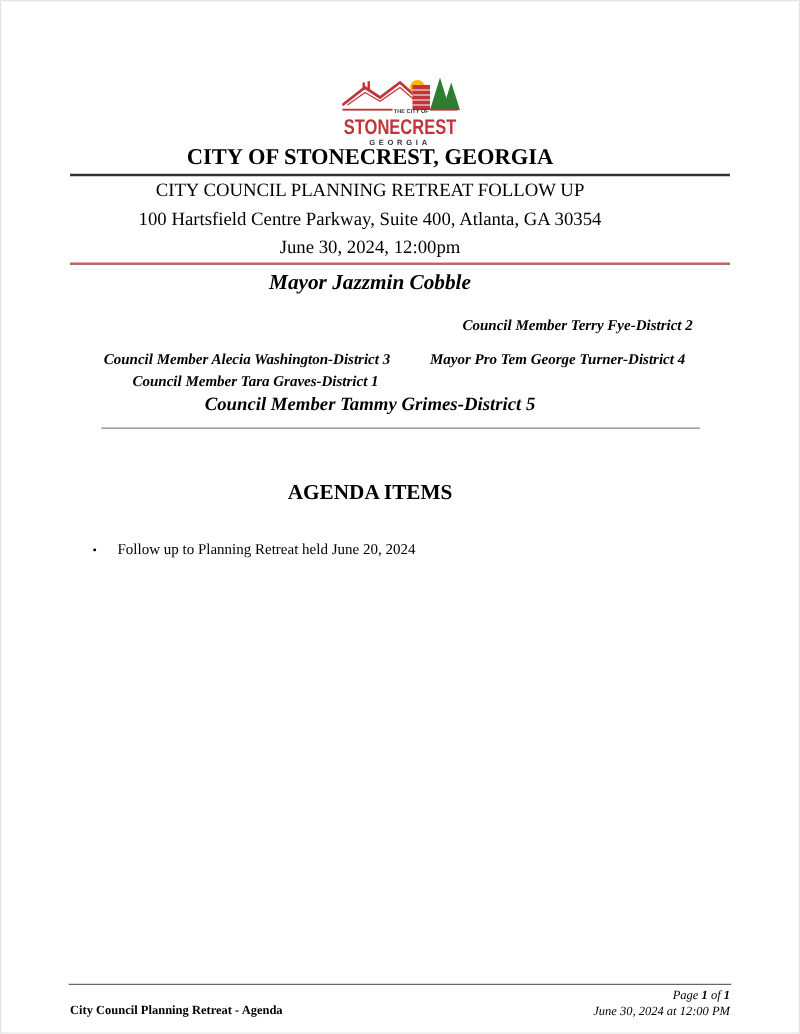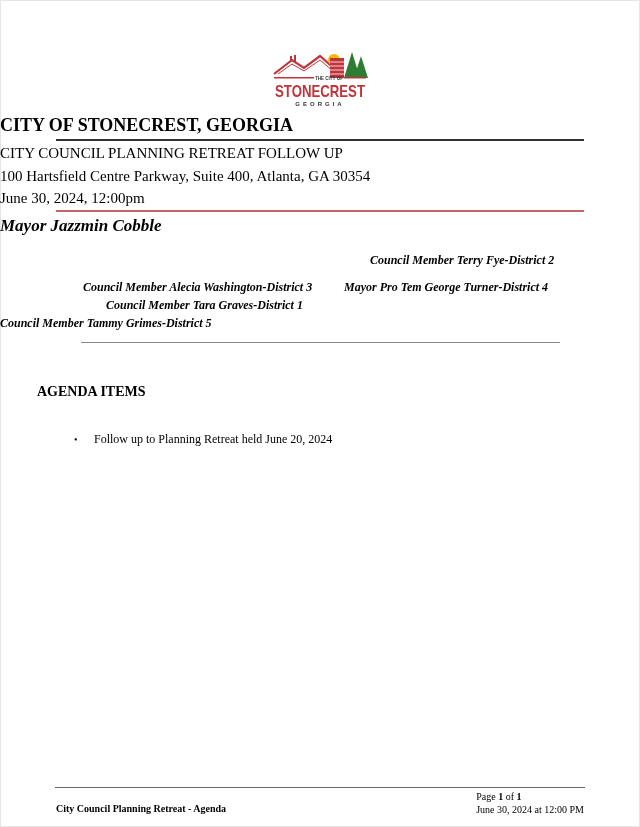--- a/index.html
+++ b/index.html
@@ -12,7 +12,7 @@
       position: absolute; left: 0; top: 0; width: 638px; height: 825px;
       border: 1px solid #e6e6e6; pointer-events: none;
     }
-    .logo { position: absolute; left: 272px; top: 50px; width: 96px; height: 60px; }
+    .logo { position: absolute; left: 272px; top: 60px; width: 96px; height: 60px; }
     .center { position: absolute; left: 0; width: 592px; white-space: nowrap; }
     .title { top: 115px; font-size: 18px; font-weight: bold; }
     .rule { position: absolute; left: 56px; width: 528px; }

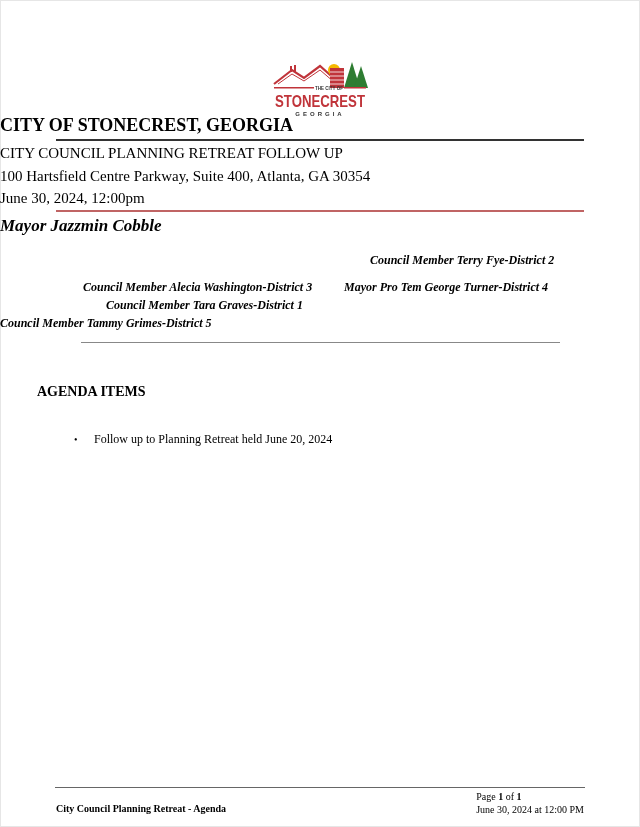--- a/index.html
+++ b/index.html
@@ -13,7 +13,7 @@
       border: 1px solid #e6e6e6; pointer-events: none;
     }
     .logo { position: absolute; left: 272px; top: 60px; width: 96px; height: 60px; }
-    .center { position: absolute; left: 0; width: 592px; white-space: nowrap; }
+    .center { position: absolute; left: 0; width: 592px; text-align: center; white-space: nowrap; }
     .title { top: 115px; font-size: 18px; font-weight: bold; }
     .rule { position: absolute; left: 56px; width: 528px; }
     .rule-black { top: 139px; height: 2px; background: #333; }

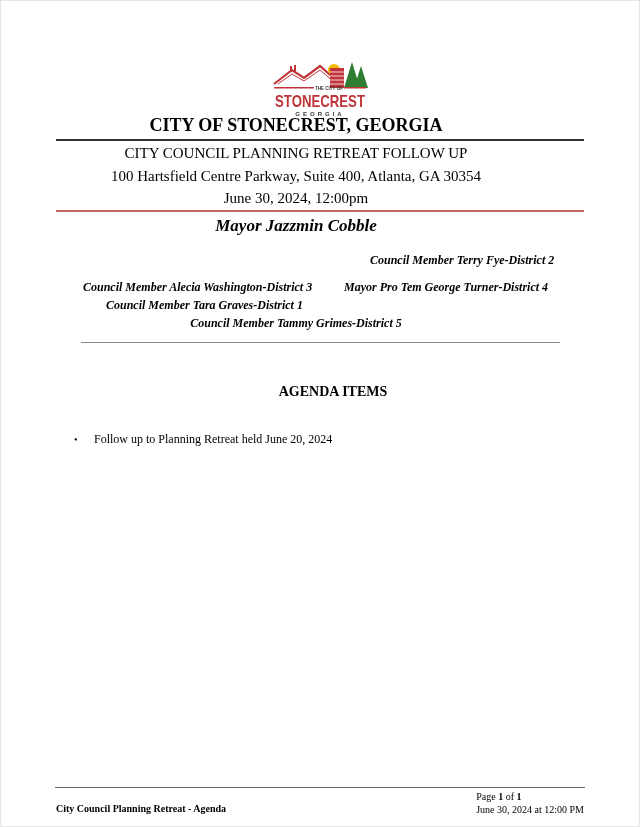--- a/index.html
+++ b/index.html
@@ -28,7 +28,7 @@
     .m2 { left: 338px; top: 253px; margin-left: 32px; }
     .m3 { left: 83px; top: 280px; }
     .m4 { left: 344px; top: 280px; }
-    .m5 { top: 316px; font-size: 12px; font-weight: bold; font-style: italic; }
+    .m5 { top: 316px; font-size: 15px; font-weight: bold; font-style: italic; }
     .rule-gray { position: absolute; left: 81px; width: 479px; top: 342px; height: 1px; background: #888; }
     .agenda-heading { top: 384px; font-size: 14px; font-weight: bold; padding-left: 37px; }
     .agenda-list { position: absolute; left: 74px; top: 432px; margin: 0; padding: 0; list-style: none; font-size: 12px; }

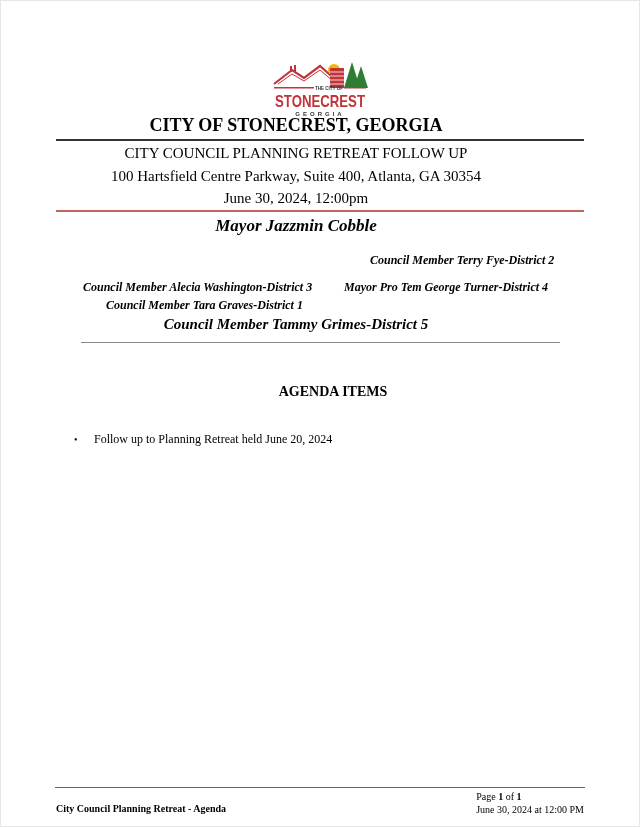--- a/index.html
+++ b/index.html
@@ -30,7 +30,7 @@
     .m4 { left: 344px; top: 280px; }
     .m5 { top: 316px; font-size: 15px; font-weight: bold; font-style: italic; }
     .rule-gray { position: absolute; left: 81px; width: 479px; top: 342px; height: 1px; background: #888; }
-    .agenda-heading { top: 384px; font-size: 14px; font-weight: bold; padding-left: 37px; }
+    .agenda-heading { top: 384px; font-size: 17px; font-weight: bold; }
     .agenda-list { position: absolute; left: 74px; top: 432px; margin: 0; padding: 0; list-style: none; font-size: 12px; }
     .agenda-list li { display: flex; align-items: baseline; }
     .bullet { width: 20px; font-size: 10px; }

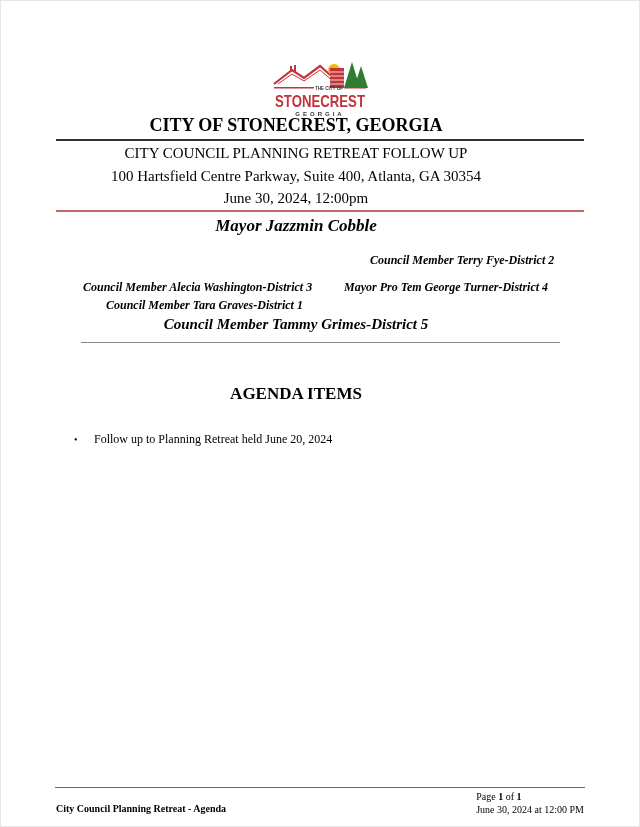--- a/index.html
+++ b/index.html
@@ -36,7 +36,7 @@
     .bullet { width: 20px; font-size: 10px; }
     .footer-rule { position: absolute; left: 55px; top: 787px; width: 530px; height: 1px; background: #666; }
     .footer-left { position: absolute; left: 56px; top: 803px; font-size: 10px; font-weight: bold; white-space: nowrap; }
-    .footer-right { position: absolute; right: 56px; top: 790px; font-size: 10px; white-space: nowrap; line-height: 13px; }
+    .footer-right { position: absolute; right: 56px; top: 790px; font-size: 10px; text-align: right; white-space: nowrap; line-height: 13px; font-style: italic; }
     .footer-right b { font-weight: bold; }
   </style>
 </head>

